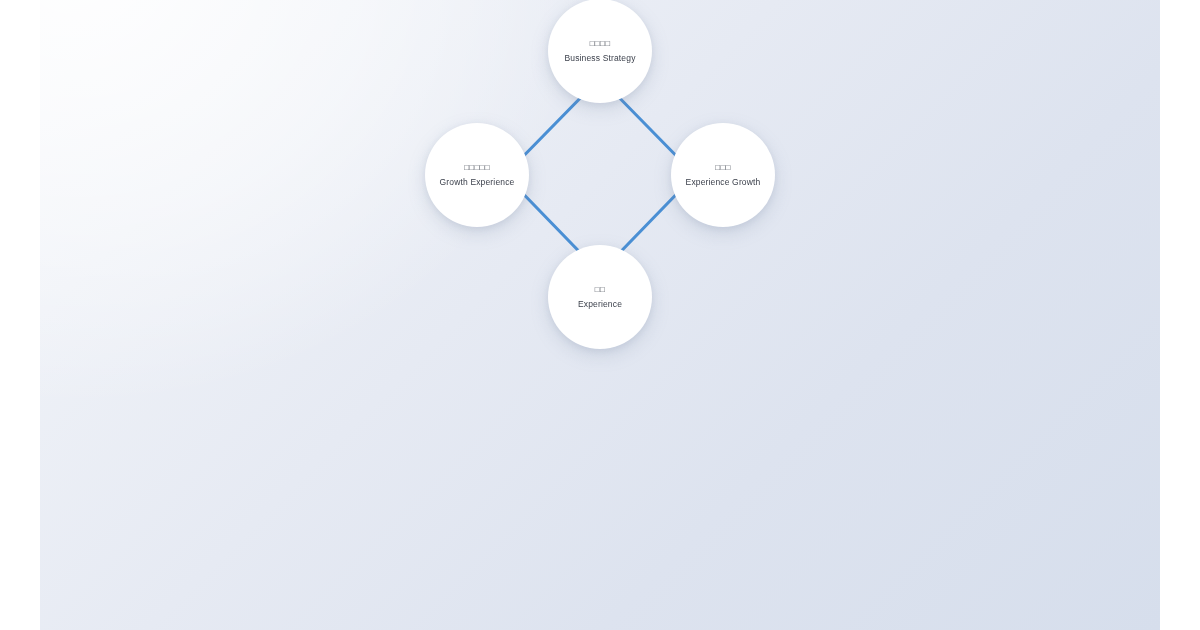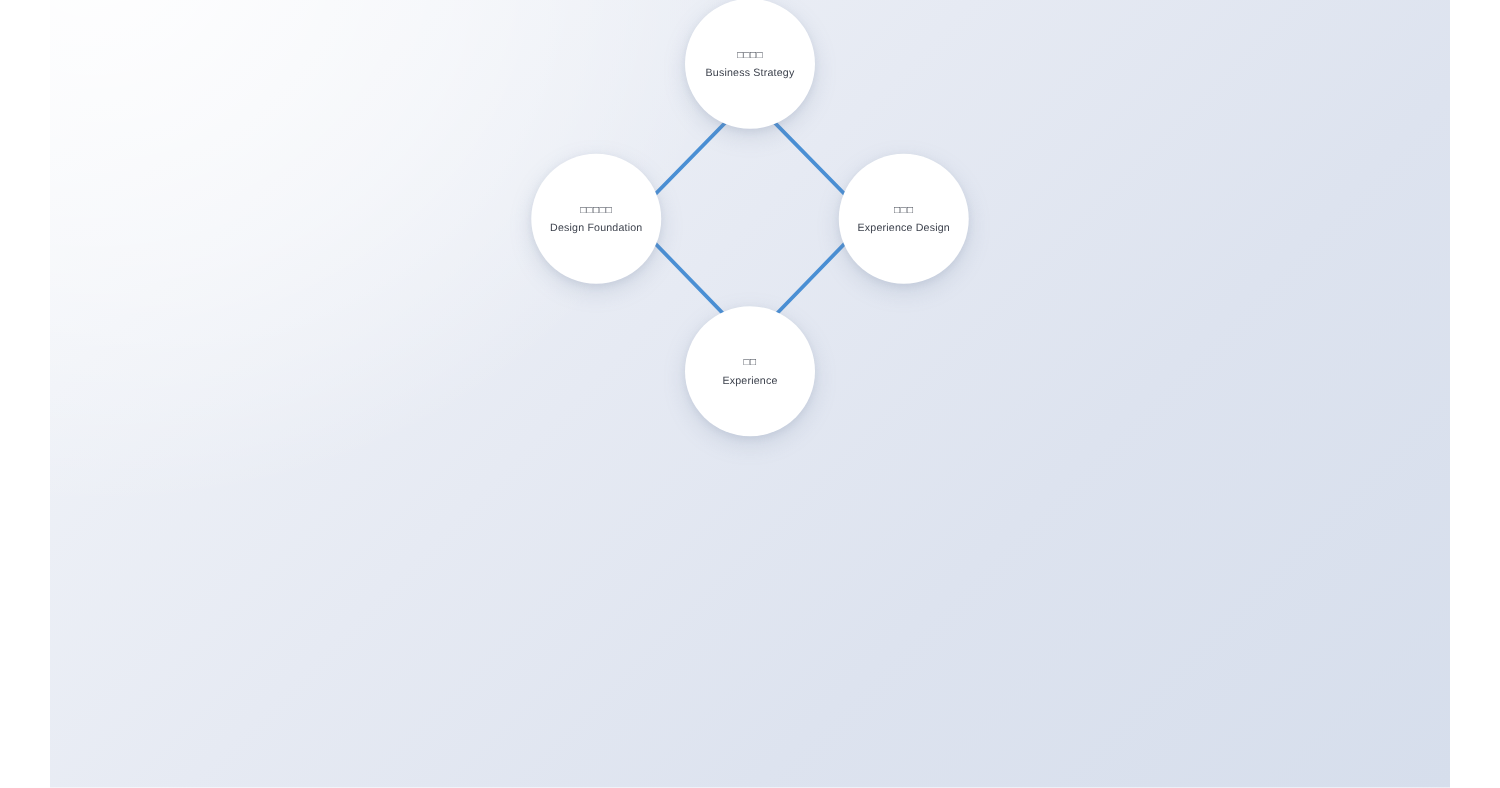--- a/index.html
+++ b/index.html
@@ -122,7 +122,7 @@
 
   <div class="node" id="node-left">
     <div class="node-title">□□□□□</div>
-    <div class="node-subtitle">Design Foundation</div>
+    <div class="node-subtitle">Growth Experience</div>
   </div>
 
   <div class="node" id="node-right">

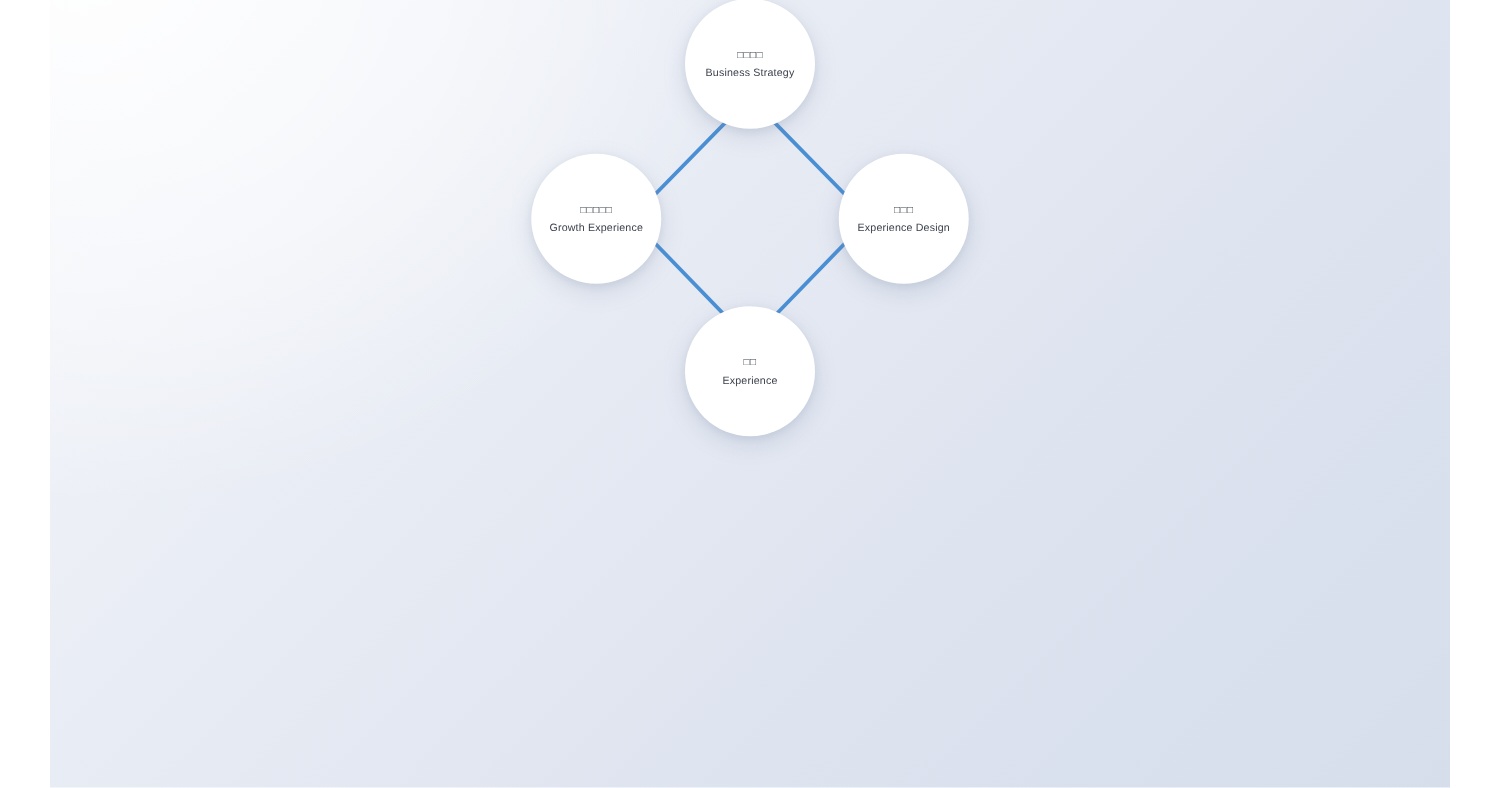--- a/index.html
+++ b/index.html
@@ -127,7 +127,7 @@
 
   <div class="node" id="node-right">
     <div class="node-title">□□□</div>
-    <div class="node-subtitle">Experience Design</div>
+    <div class="node-subtitle">Experience Growth</div>
   </div>
 
   <div class="node" id="node-bottom">

